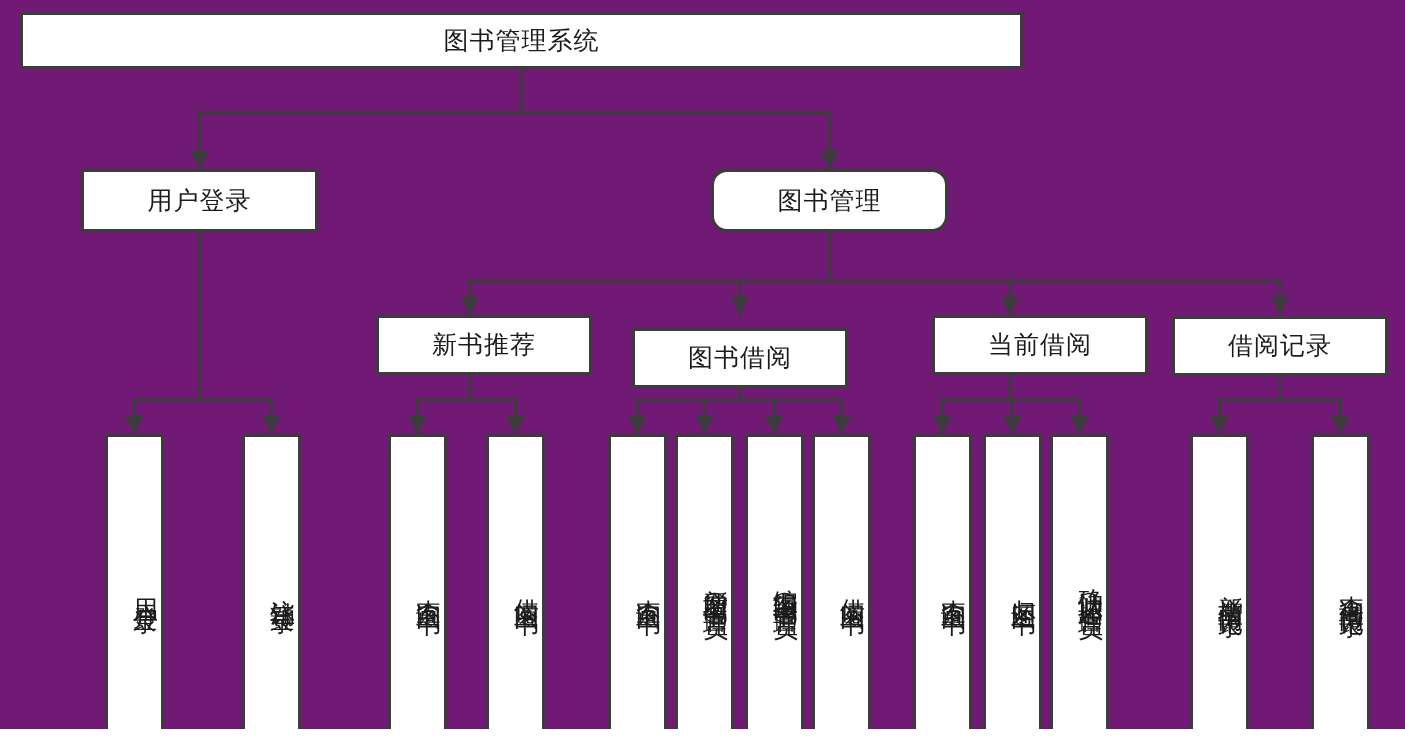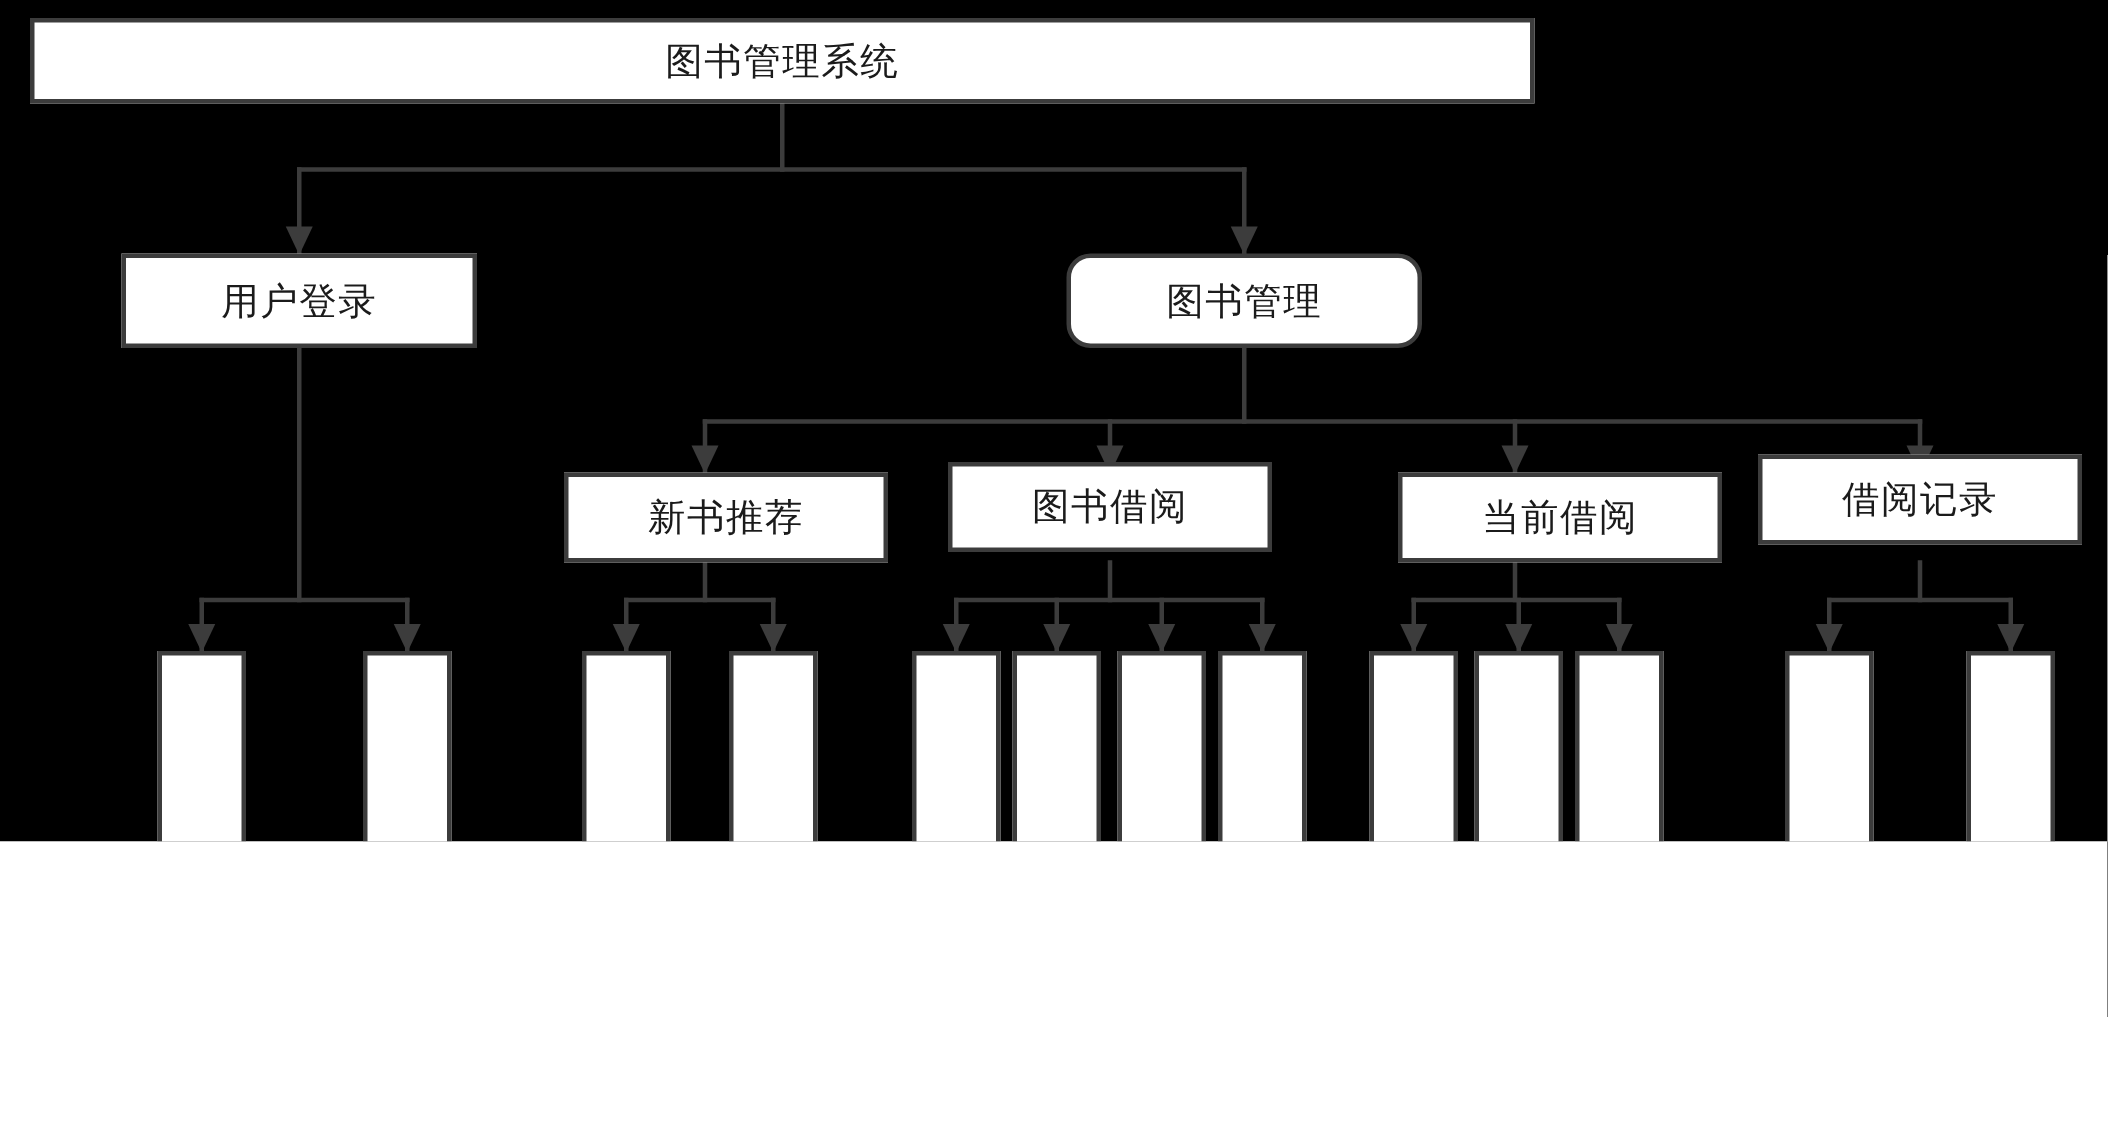--- a/index.html
+++ b/index.html
@@ -14,8 +14,8 @@
   #canvas {
     position: relative;
     width: 1405px;
-    height: 561px;
-    background: #000000;
+    height: 729px;
+    background: #701a75;
     overflow: hidden;
   }
   .node {

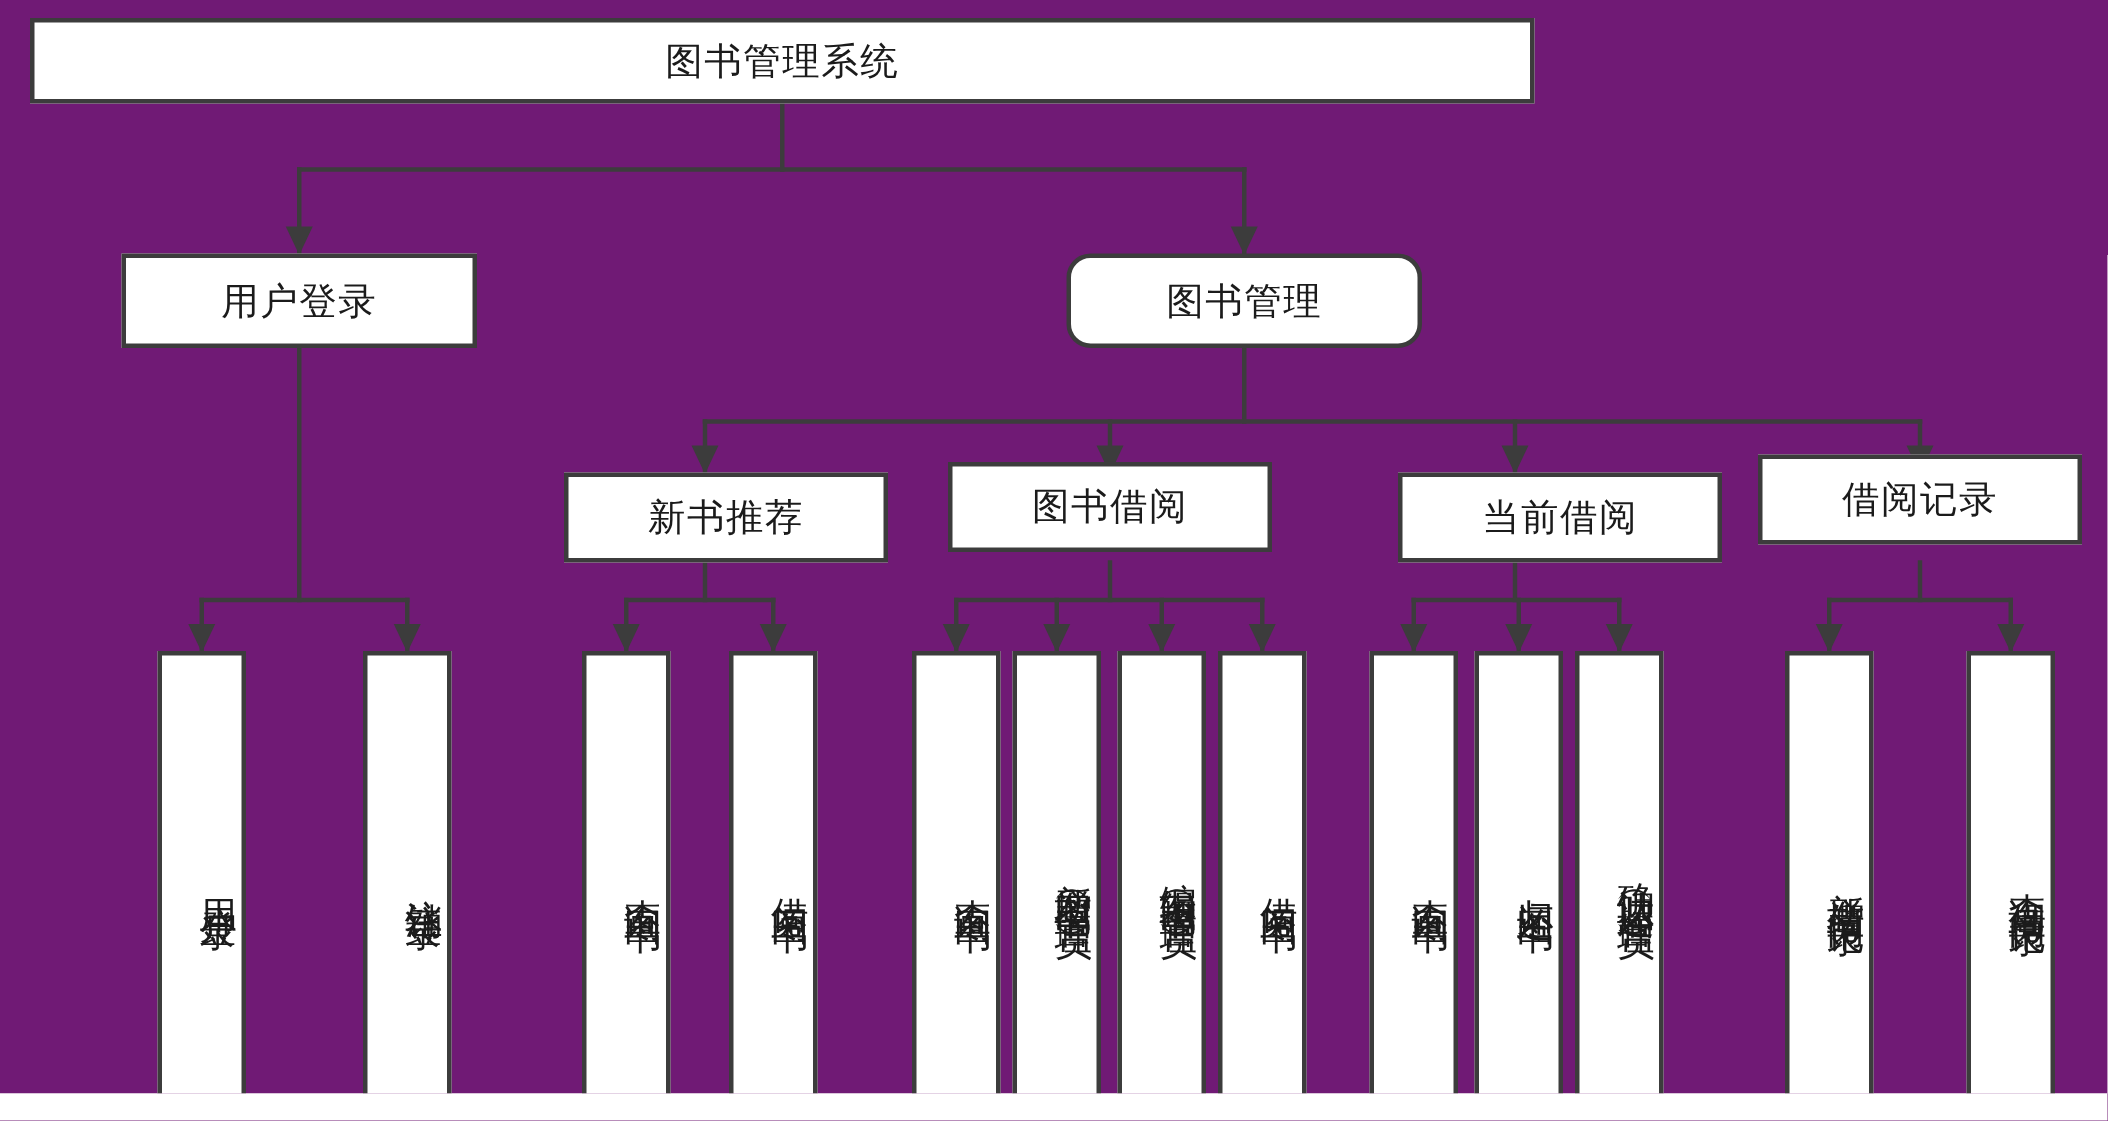--- a/index.html
+++ b/index.html
@@ -147,7 +147,7 @@
       <div class="node h" style="left: 376px; top: 315px; width: 216px; height: 60px;">
         <span class="">新书推荐</span>
       </div>
-      <div class="node h" style="left: 632px; top: 308px; width: 216px; height: 60px;">
+      <div class="node h" style="left: 632px; top: 328px; width: 216px; height: 60px;">
         <span class="">图书借阅</span>
       </div>
       <div class="node h" style="left: 932px; top: 315px; width: 216px; height: 60px;">

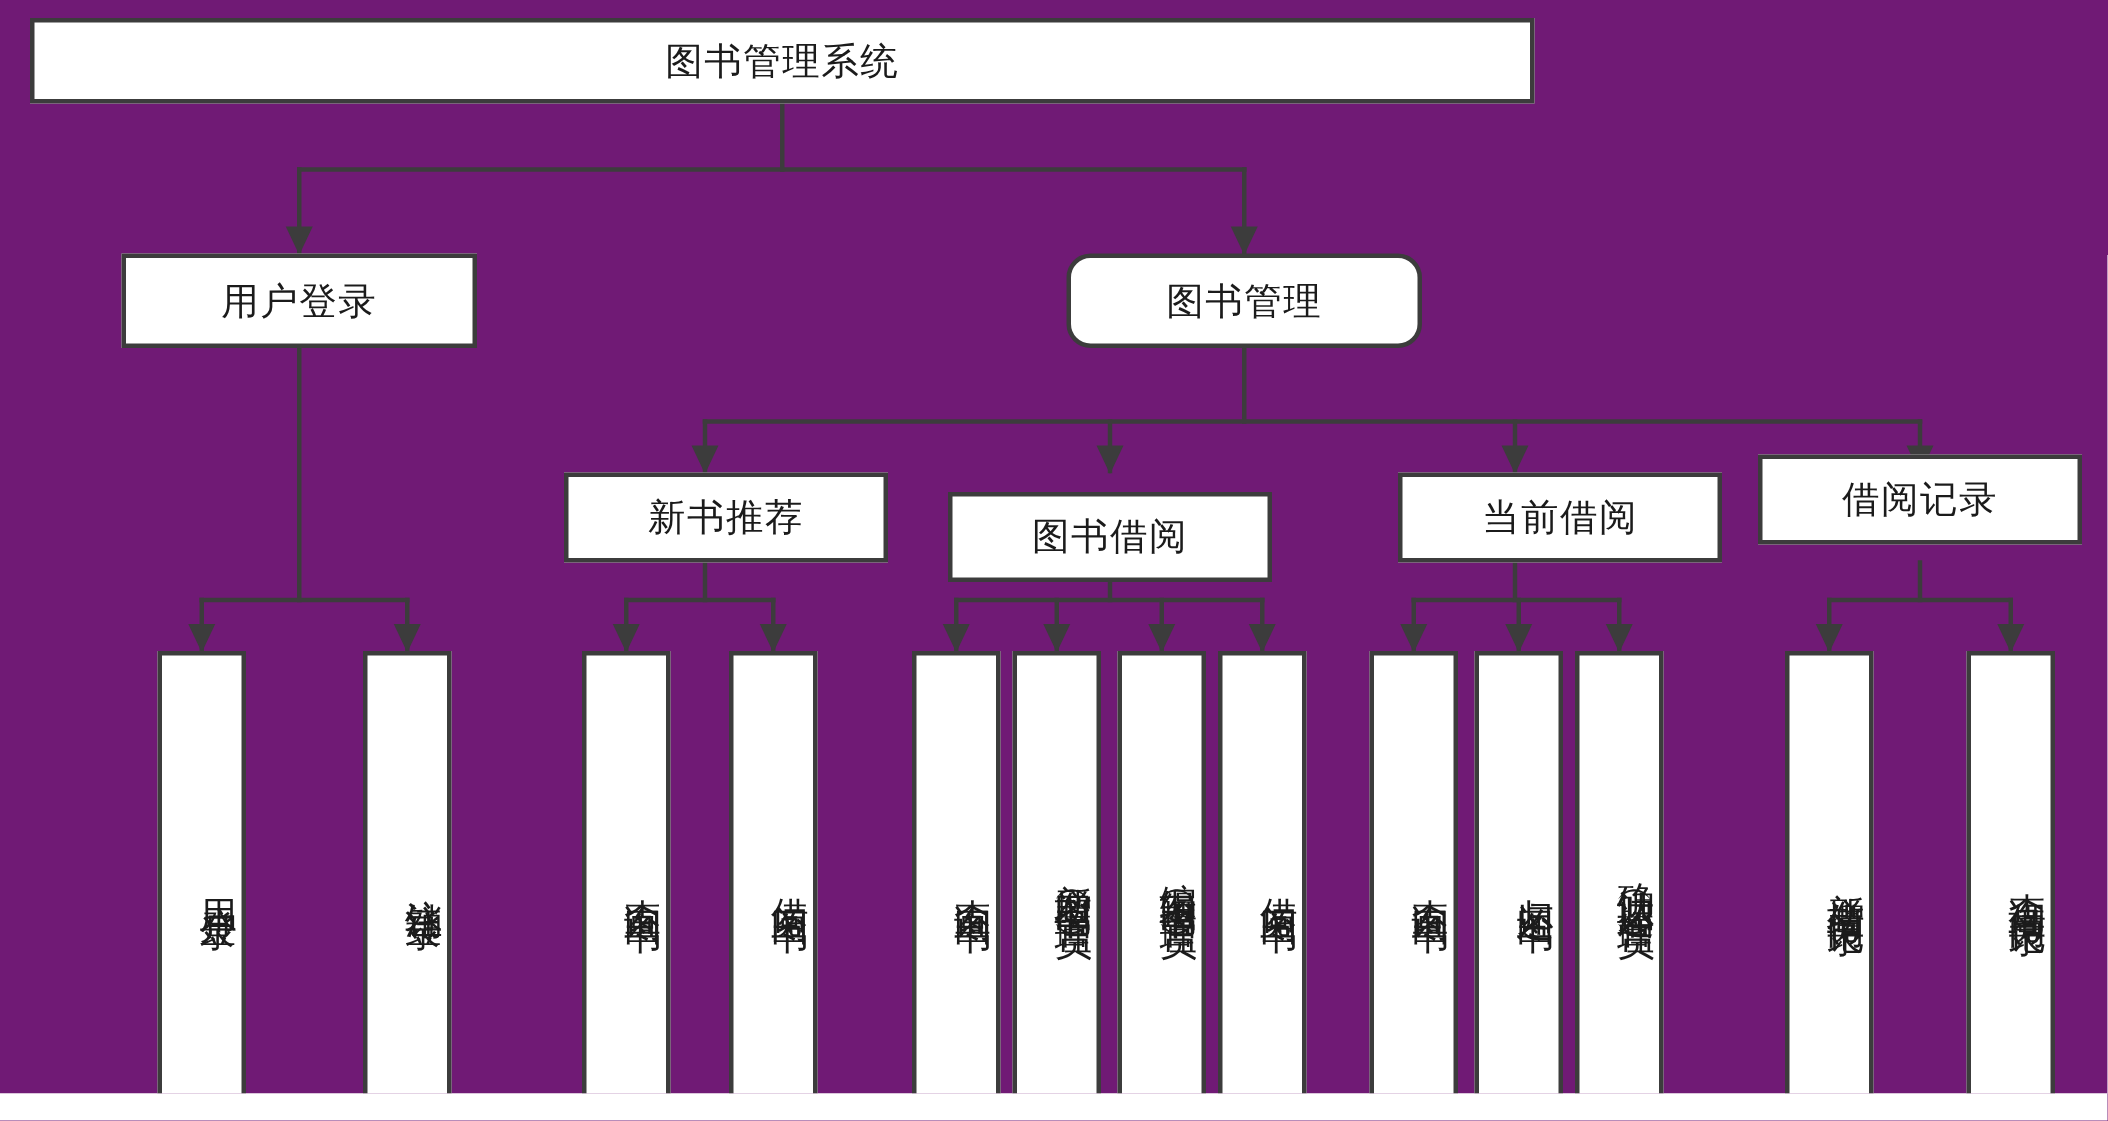--- a/index.html
+++ b/index.html
@@ -153,7 +153,7 @@
       <div class="node h" style="left: 932px; top: 315px; width: 216px; height: 60px;">
         <span class="">当前借阅</span>
       </div>
-      <div class="node h" style="left: 1172px; top: 303px; width: 216px; height: 60px;">
+      <div class="node h" style="left: 1172px; top: 316px; width: 216px; height: 60px;">
         <span class="">借阅记录</span>
       </div>
       <div class="node v" style="left: 105px; top: 434px; width: 59px; height: 305px;">

